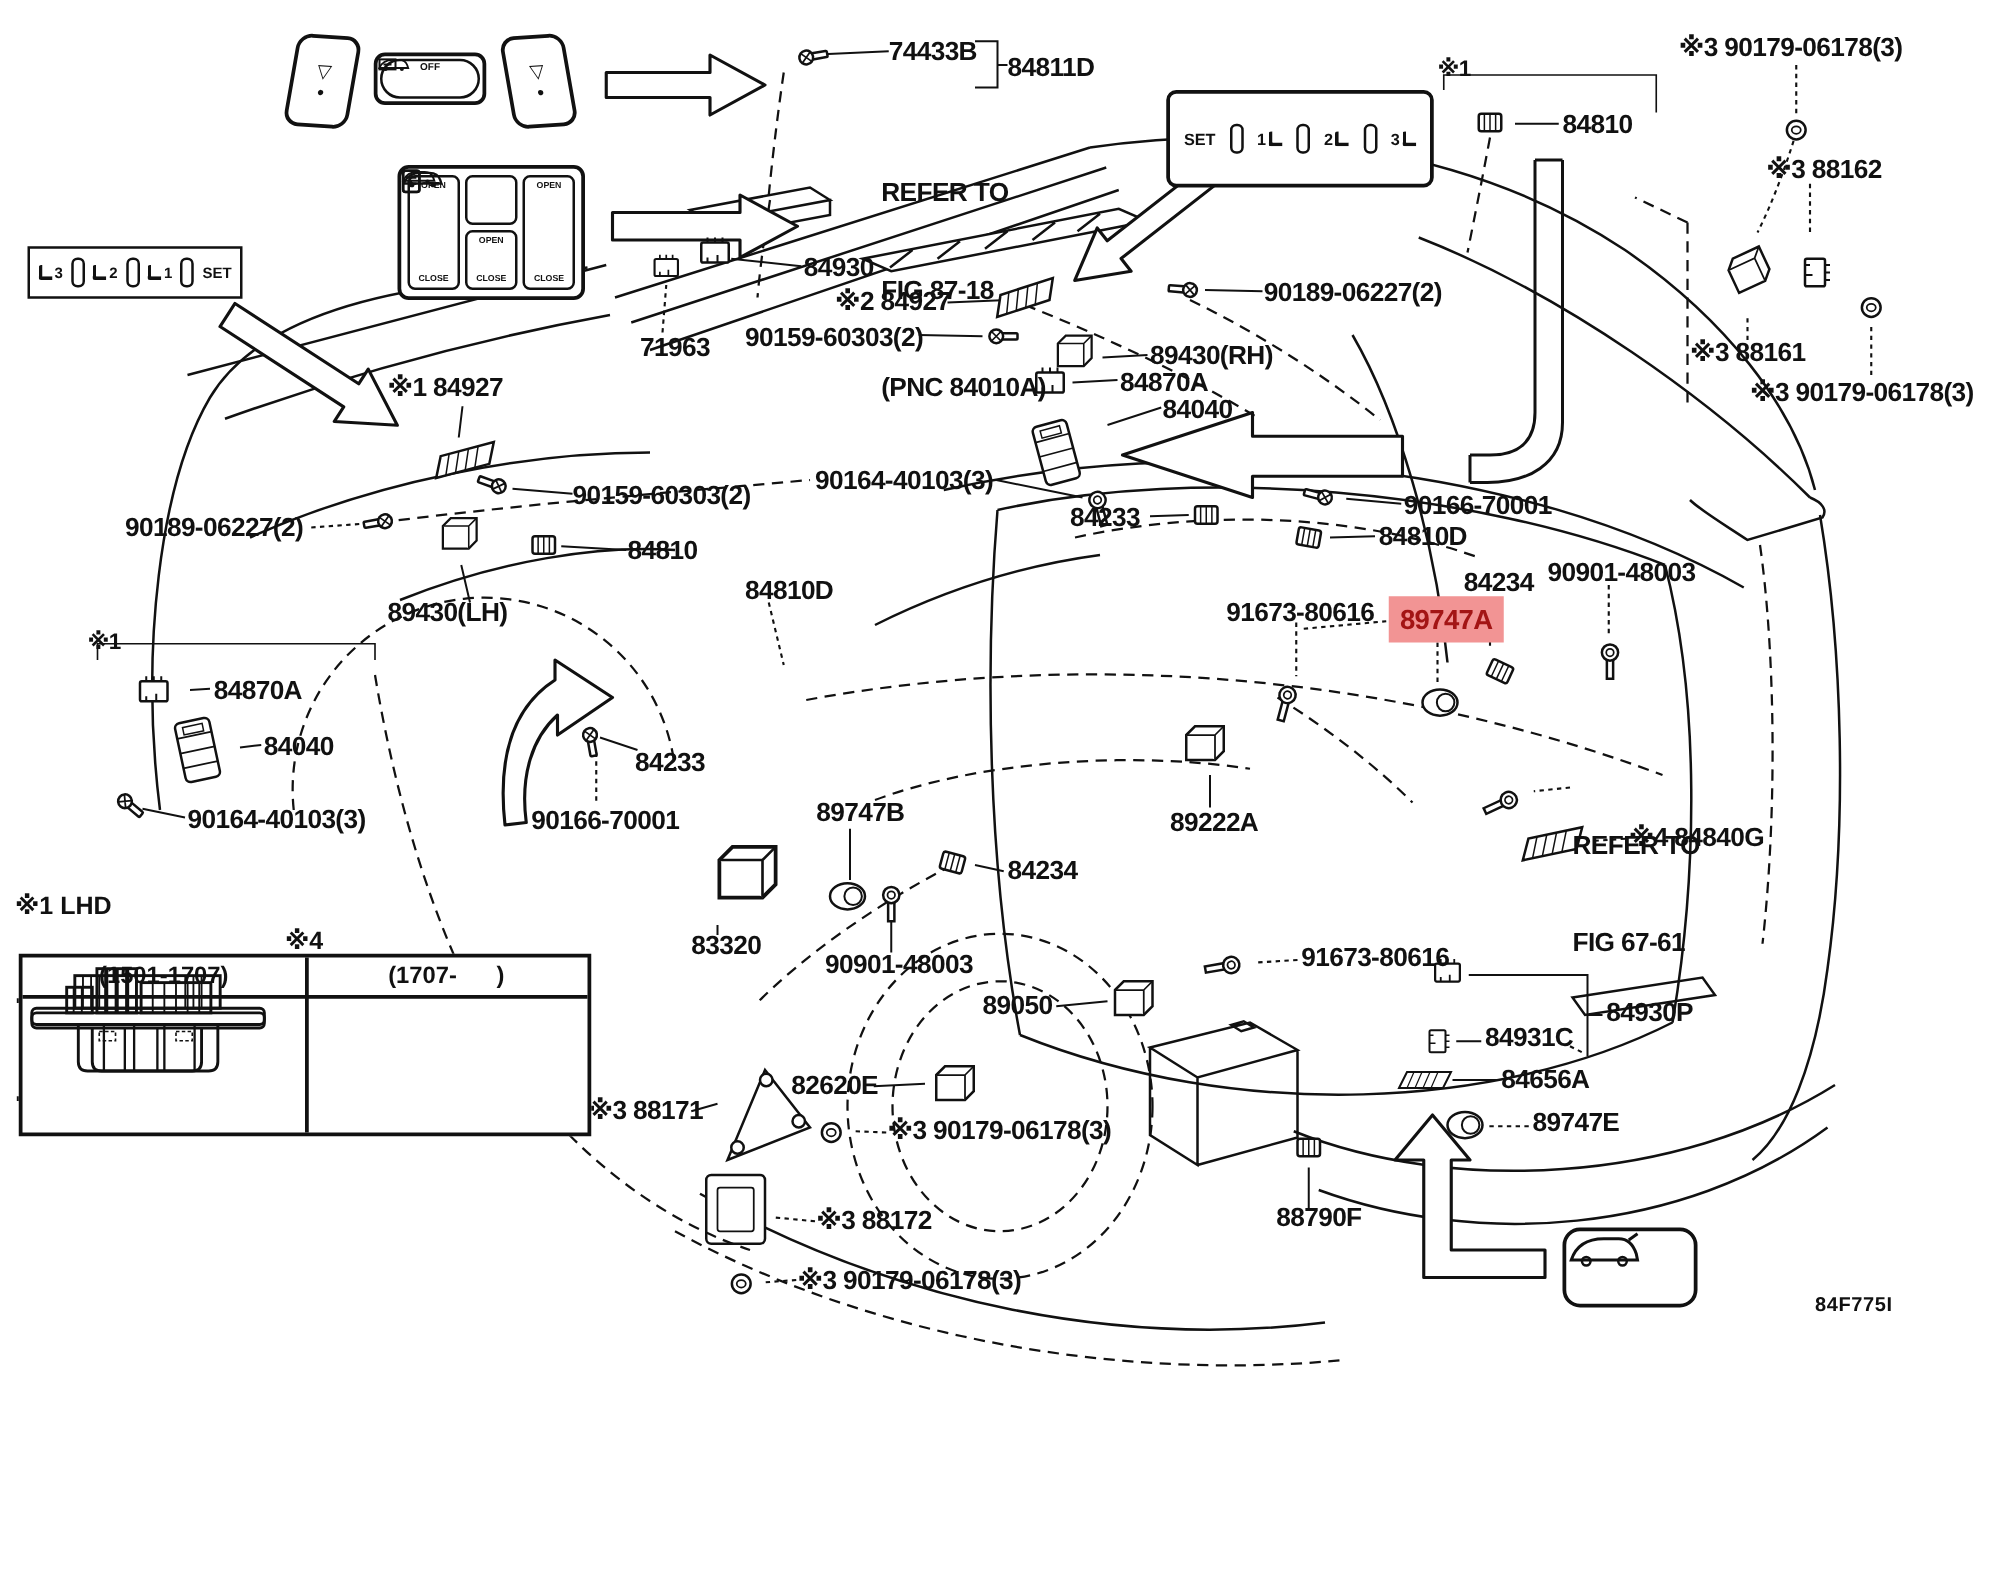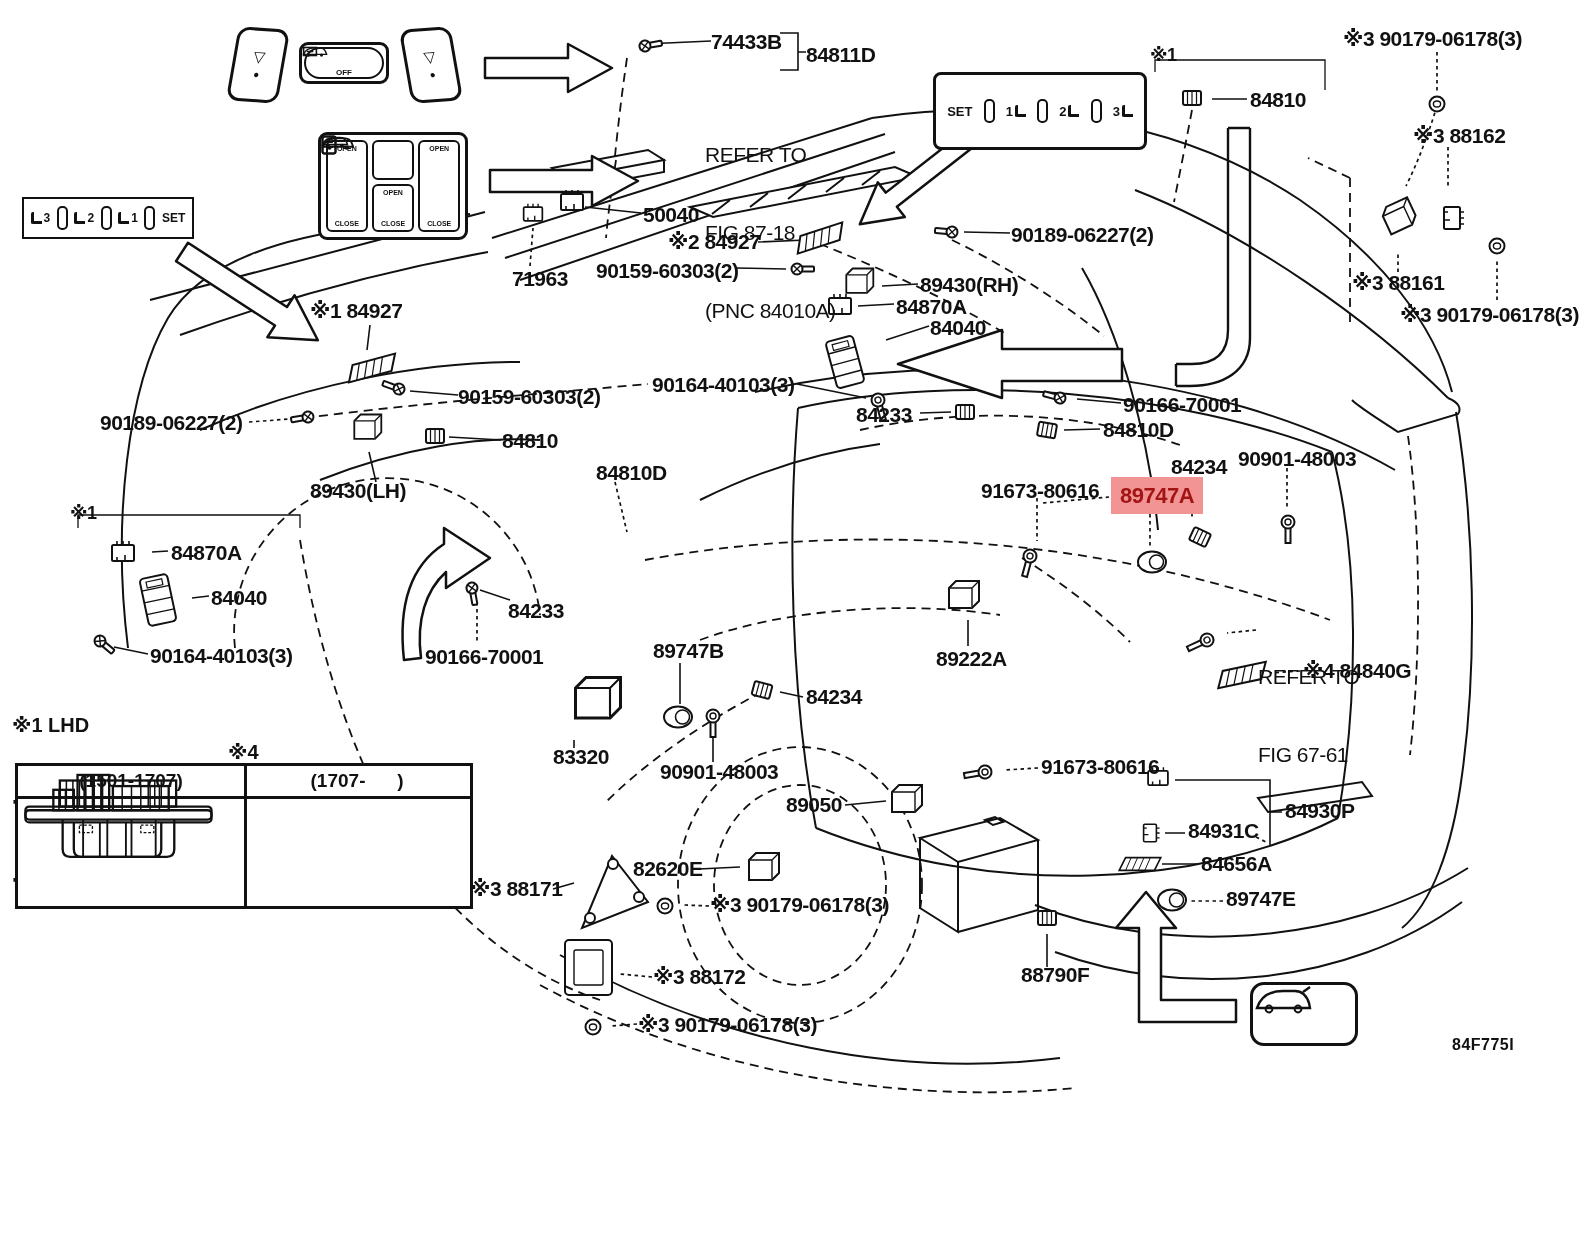--- a/index.html
+++ b/index.html
@@ -32,7 +32,7 @@
         align-items:center;justify-content:center;font-size:15px;font-weight:700;}
   .ovh{left:299px;top:42px;width:90px;height:42px;border-radius:9px;display:flex;align-items:center;justify-content:center;}
   .ovh .inner{border:2px solid #111;border-radius:16px;width:76px;height:28px;display:flex;
-              align-items:flex-end;justify-content:space-evenly;font-size:8px;font-weight:700;}
+              align-items:flex-start;justify-content:space-evenly;font-size:8px;font-weight:700;}
   .doorpanel{left:318px;top:132px;width:150px;height:108px;border-radius:9px;display:flex;gap:4px;padding:5px;}
   .dbtn{border:2.5px solid #111;border-radius:6px;display:flex;flex-direction:column;align-items:center;
         justify-content:space-between;font-size:7px;font-weight:700;padding:3px 1px;box-sizing:border-box;background:#fff;}

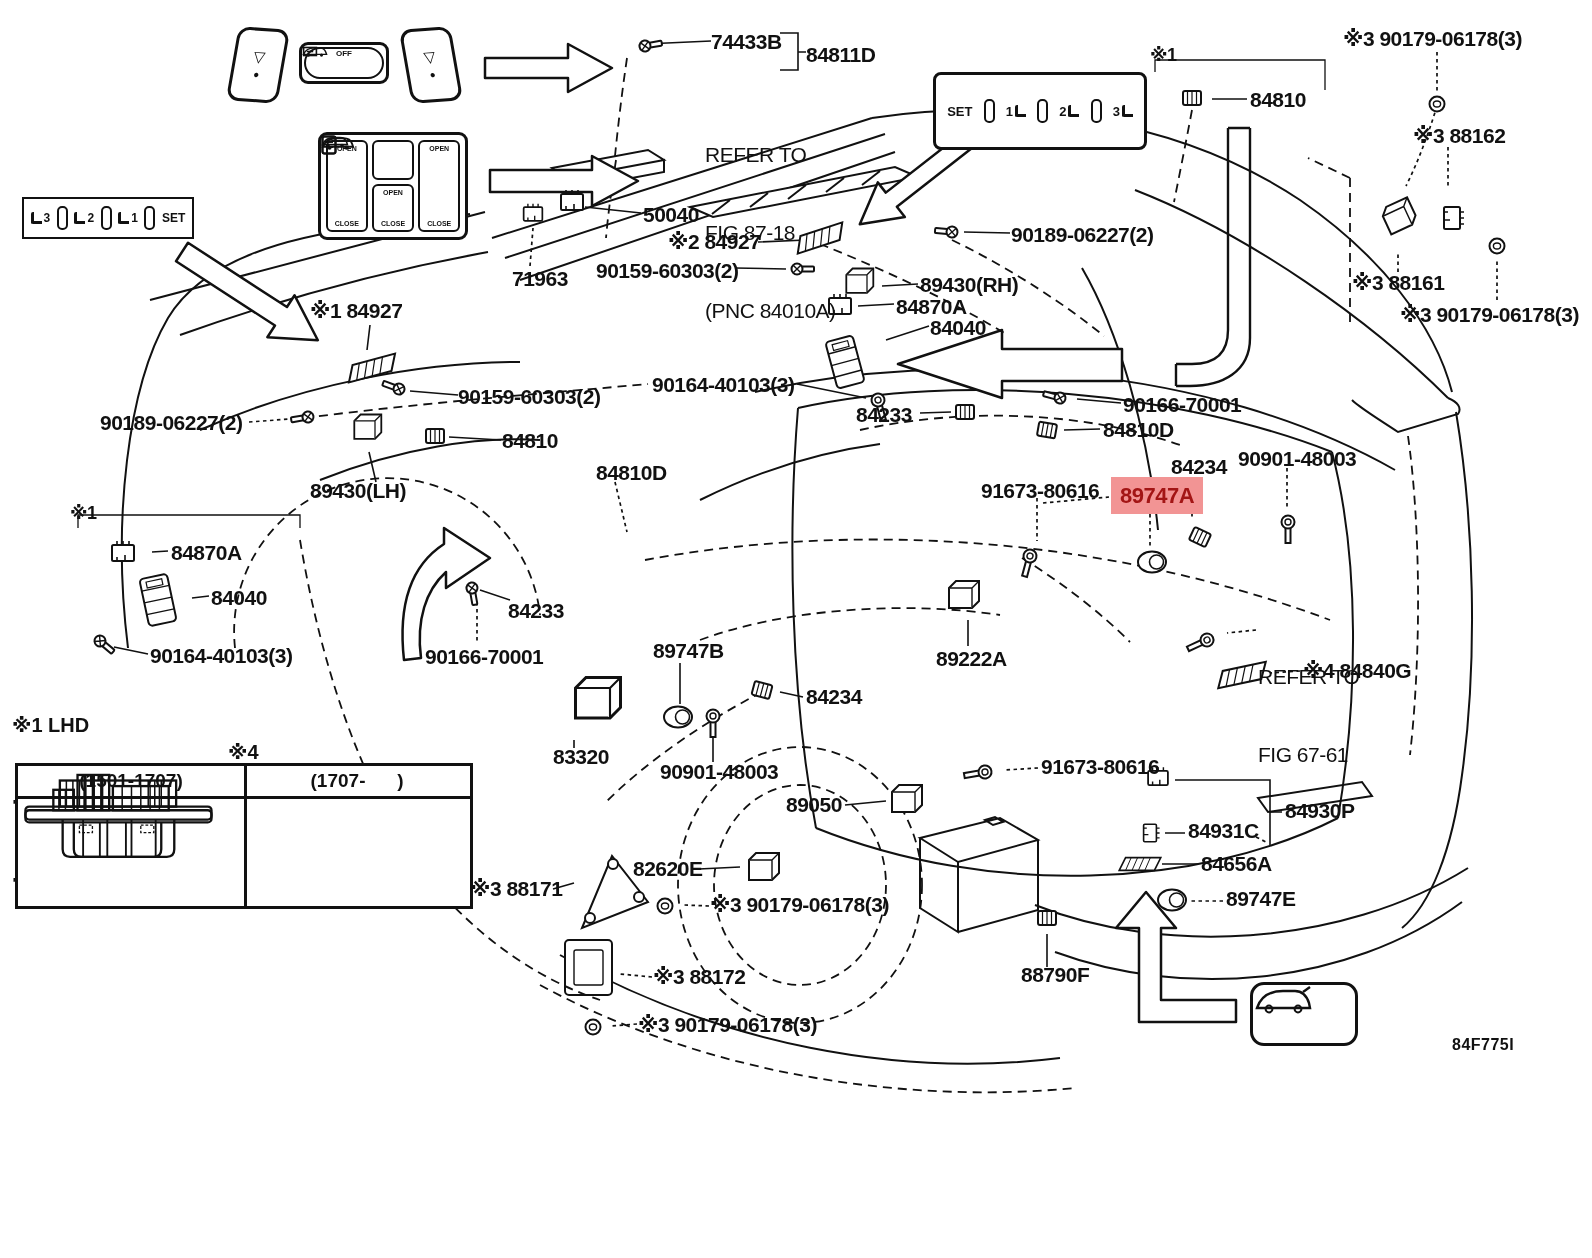--- a/index.html
+++ b/index.html
@@ -9,7 +9,7 @@
   .lbl{position:absolute;font-weight:700;font-size:21px;line-height:1.05;letter-spacing:-0.5px;
        white-space:pre;color:#111;z-index:5;}
   .lbl.sm{font-size:18px;}
-  .note{position:absolute;font-weight:400;font-size:21px;line-height:26px;letter-spacing:-0.5px;
+  .note{position:absolute;font-weight:700;font-size:21px;line-height:26px;letter-spacing:-0.5px;
         white-space:pre;z-index:5;}
   .hl{position:absolute;left:1111px;top:477px;width:92px;height:37px;background:#f29494;
       color:#a31515;font-weight:700;font-size:22px;letter-spacing:-0.5px;display:flex;

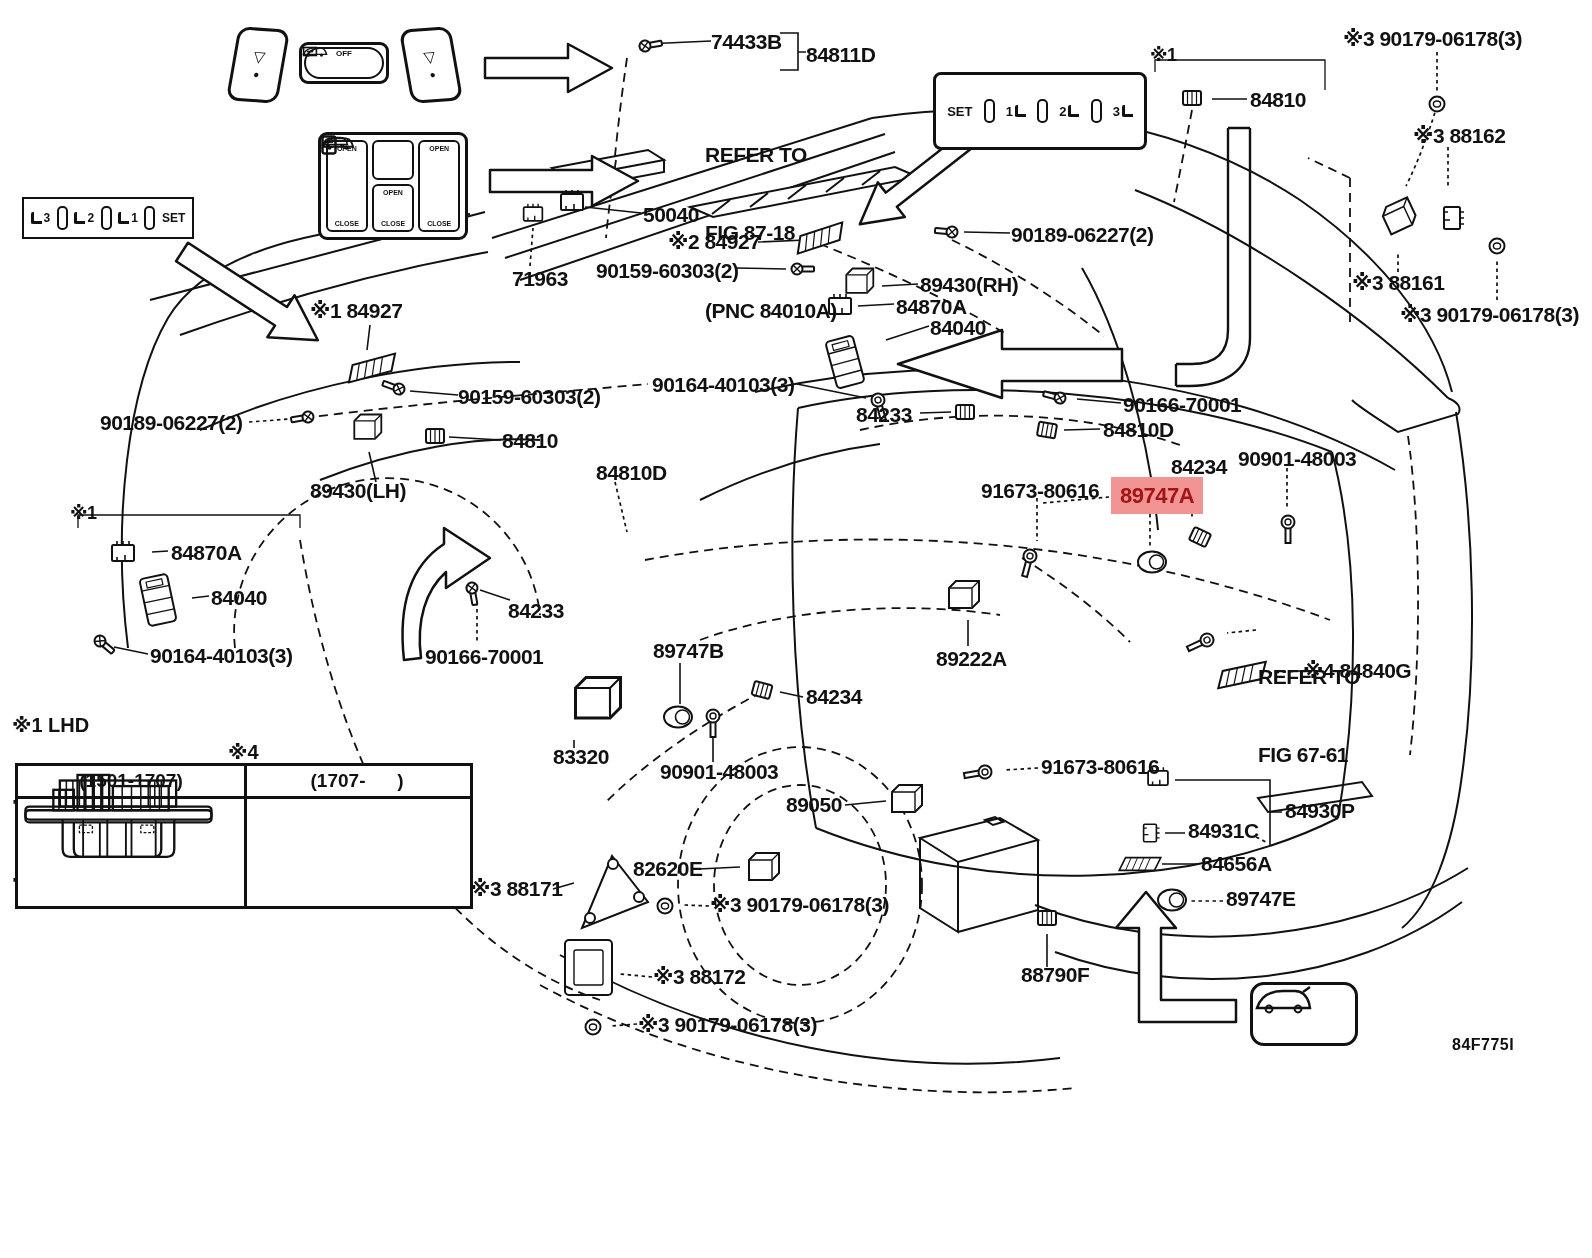--- a/index.html
+++ b/index.html
@@ -347,7 +347,7 @@
 
   <div class="lbl" style="left:711px;top:31px">74433B</div>
   <div class="lbl" style="left:806px;top:44px">84811D</div>
-  <div class="lbl" style="left:643px;top:204px">50040</div>
+  <div class="lbl" style="left:643px;top:204px">84930</div>
   <div class="lbl" style="left:668px;top:231px">※2 84927</div>
   <div class="lbl" style="left:596px;top:260px">90159-60303(2)</div>
   <div class="lbl" style="left:512px;top:268px">71963</div>

